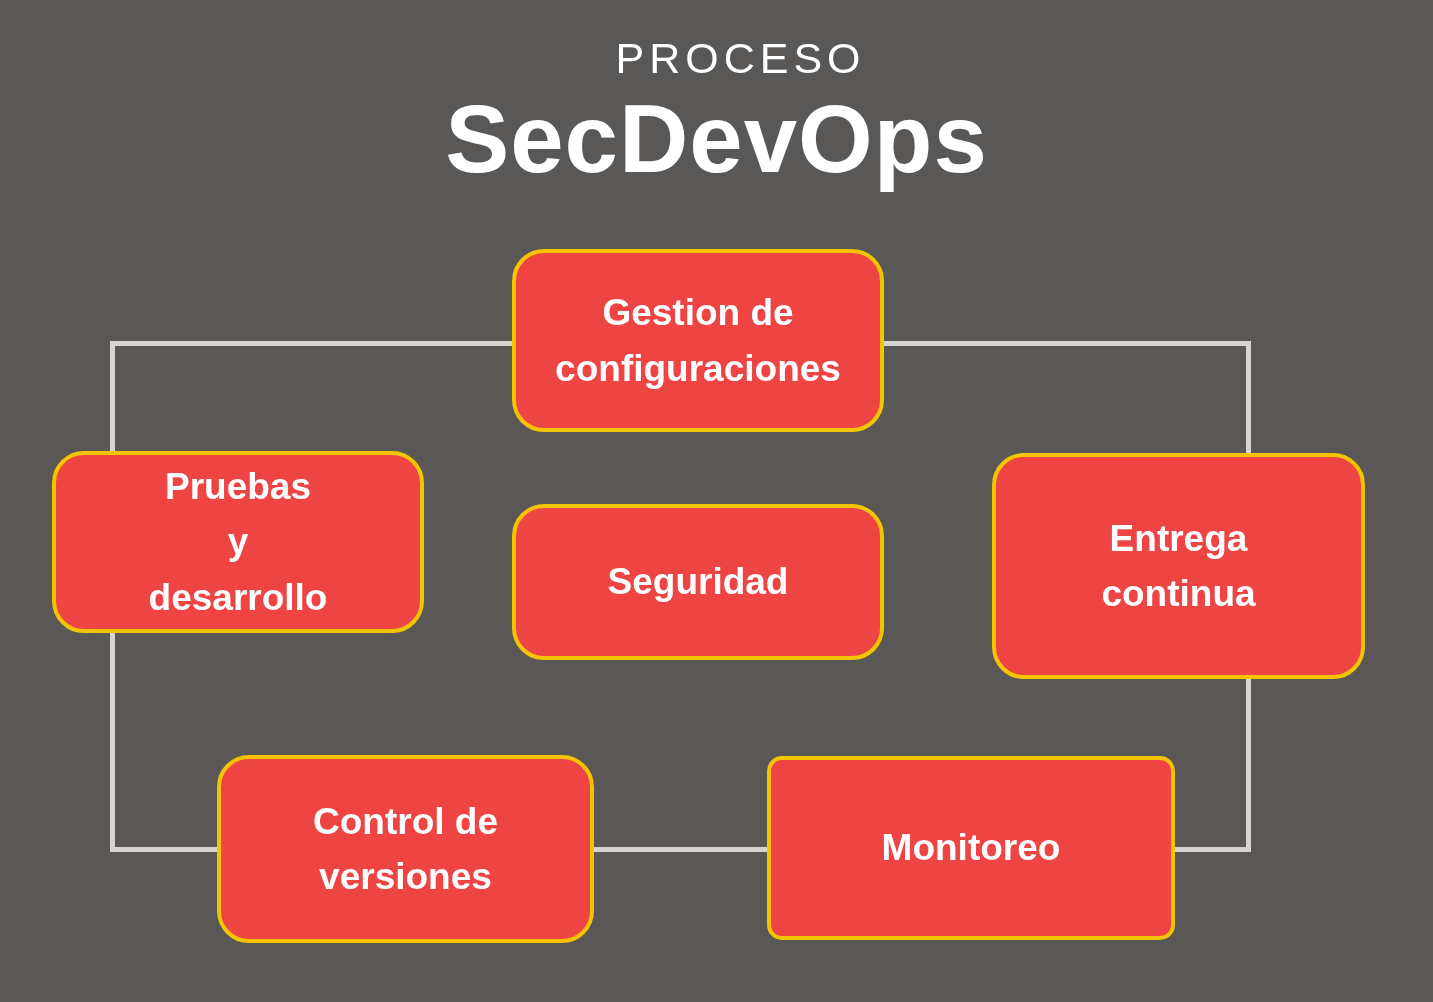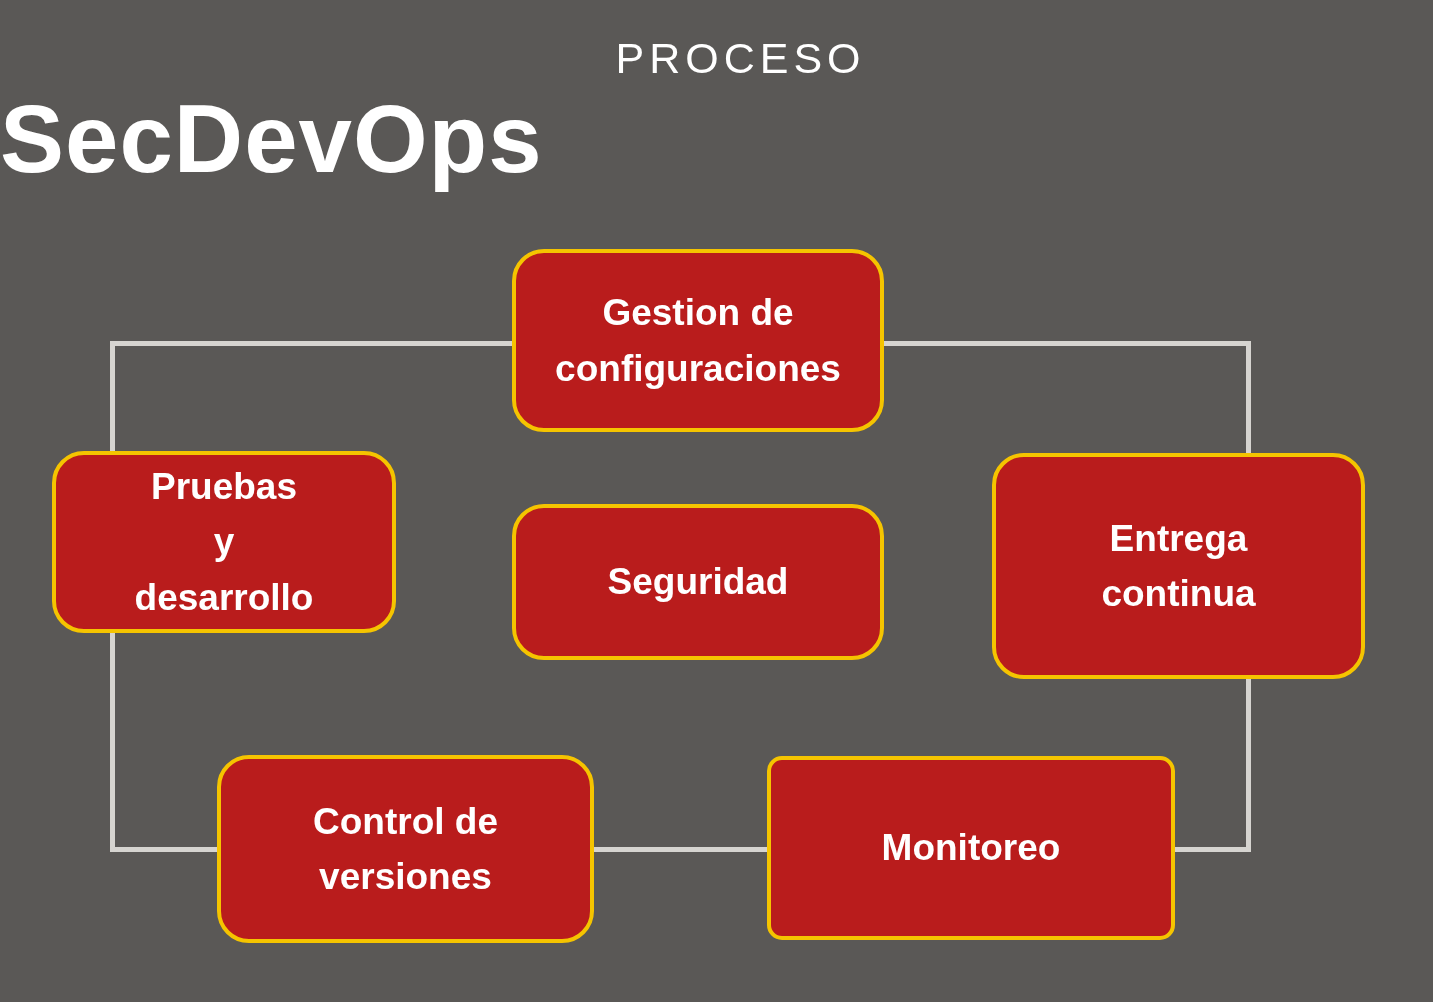--- a/index.html
+++ b/index.html
@@ -32,6 +32,7 @@
     top: 84px;
     left: 0;
     right: 0;
+    text-align: center;
     color: #ffffff;
     font-size: 96px;
     font-weight: 700;

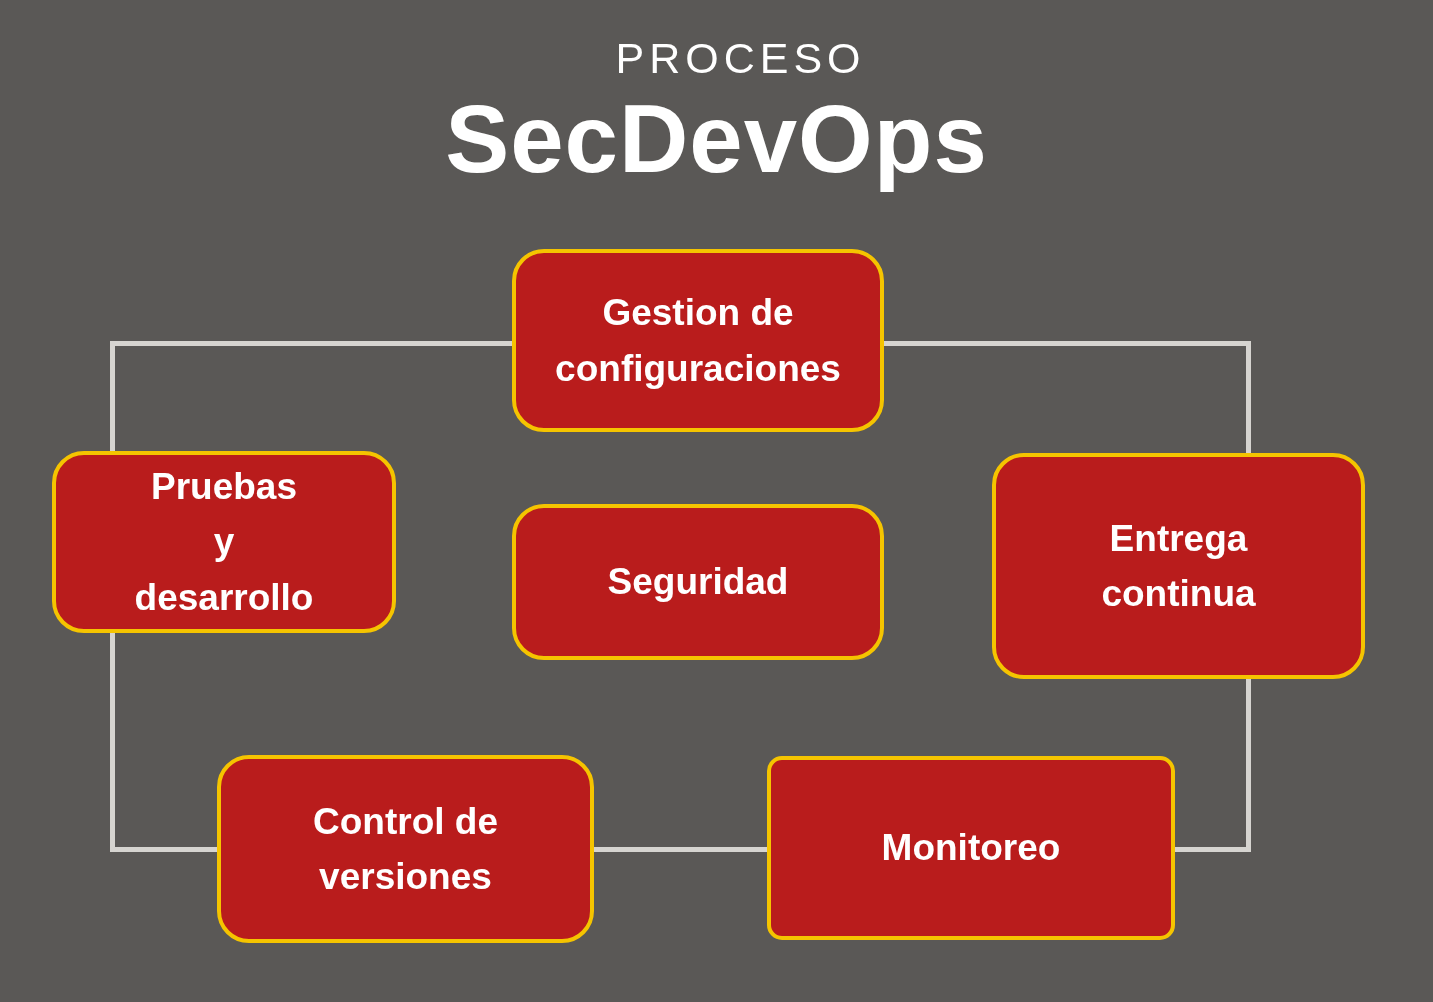--- a/index.html
+++ b/index.html
@@ -51,7 +51,7 @@
   .node {
     position: absolute;
     z-index: 2;
-    background: #b91c1c;
+    background: #ef4444;
     border: 4px solid #f5c400;
     border-radius: 32px;
     box-sizing: border-box;

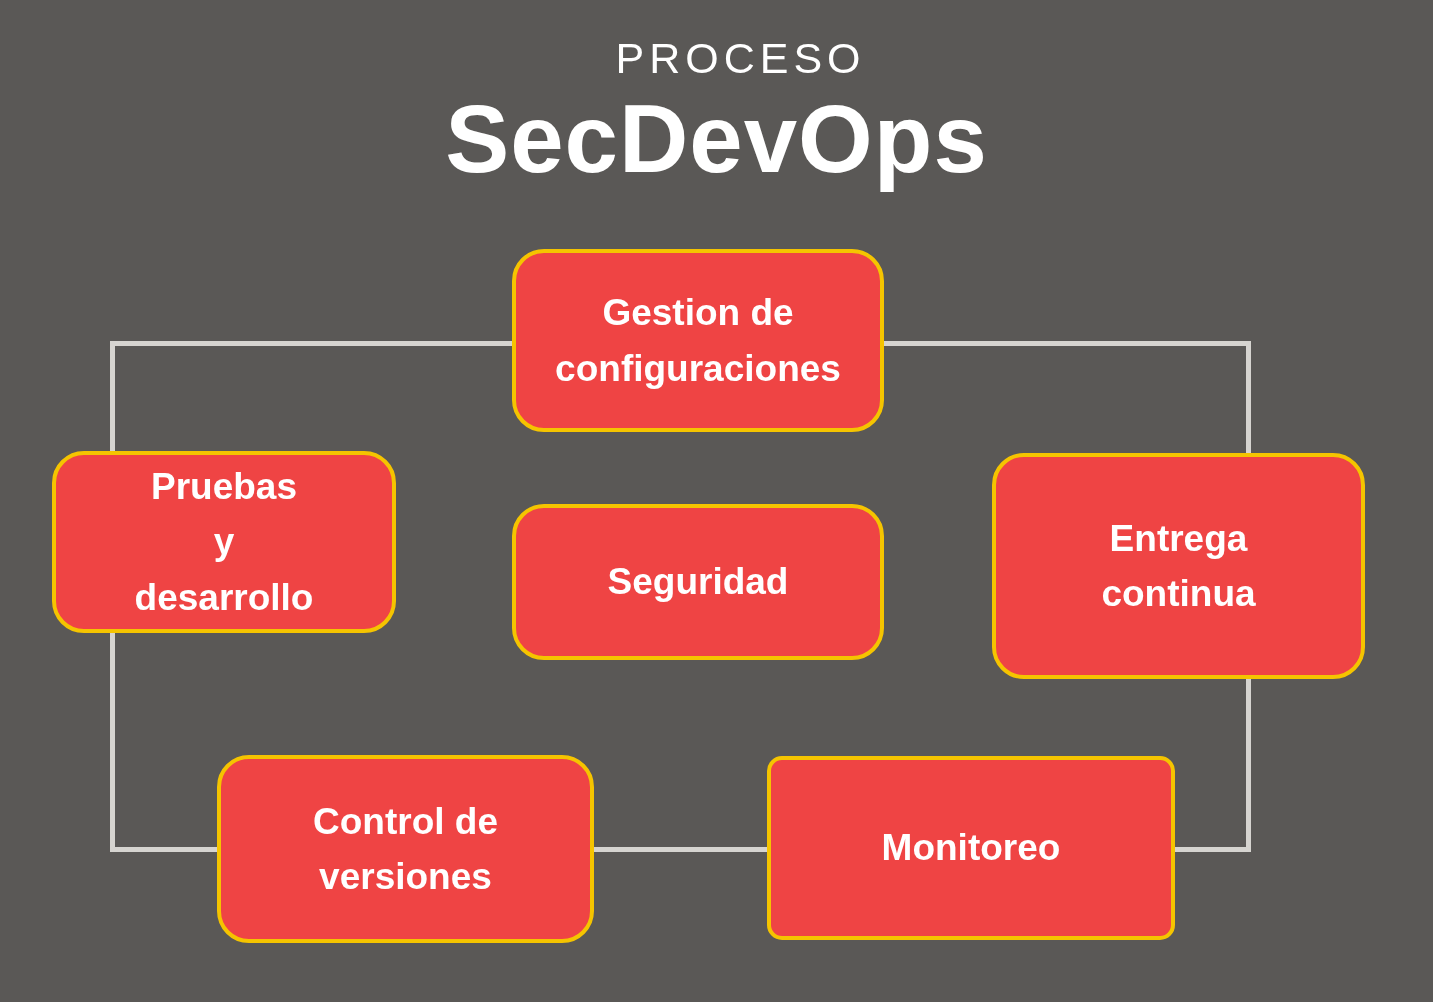--- a/index.html
+++ b/index.html
@@ -69,7 +69,7 @@
     padding: 0 10px;
   }
   .node-gestion   { left: 512px; top: 249px; width: 372px; height: 183px; }
-  .node-pruebas   { left:  52px; top: 451px; width: 344px; height: 182px; }
+  .node-pruebas   { left:  52px; top: 451px; width: 372px; height: 182px; }
   .node-seguridad { left: 512px; top: 504px; width: 372px; height: 156px; }
   .node-entrega   { left: 992px; top: 453px; width: 373px; height: 226px; }
   .node-control   { left: 217px; top: 755px; width: 377px; height: 188px; align-items: center; }

